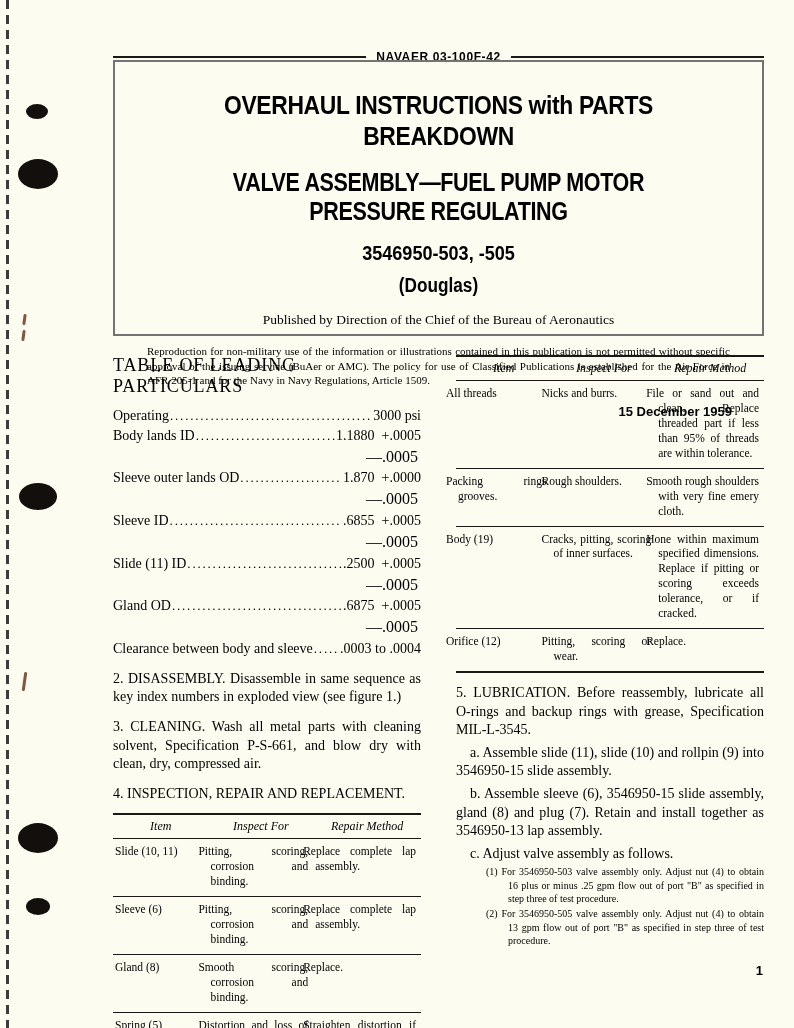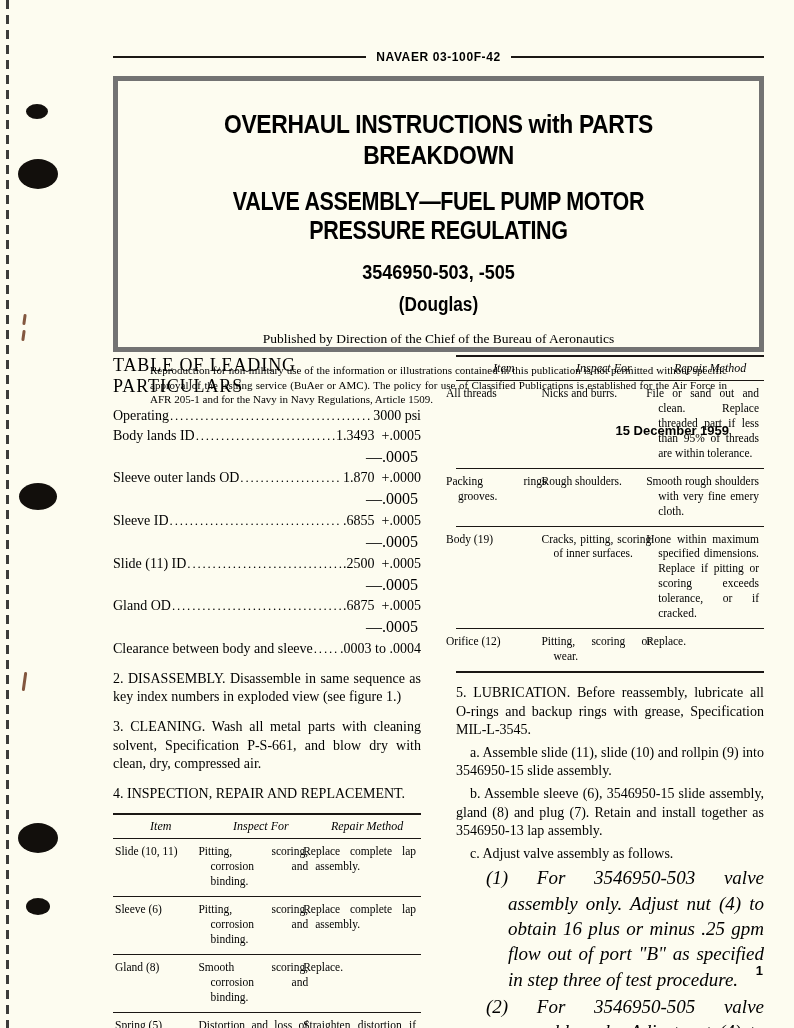--- a/index.html
+++ b/index.html
@@ -74,10 +74,10 @@
   .titlebox {
     position: absolute;
     left: 113px;
-    top: 76px;
+    top: 60px;
     width: 651px;
     height: 276px;
-    border: 5px solid #737373;
+    border: 2px solid #737373;
     box-sizing: border-box;
     padding: 22px 26px 10px 26px;
   }

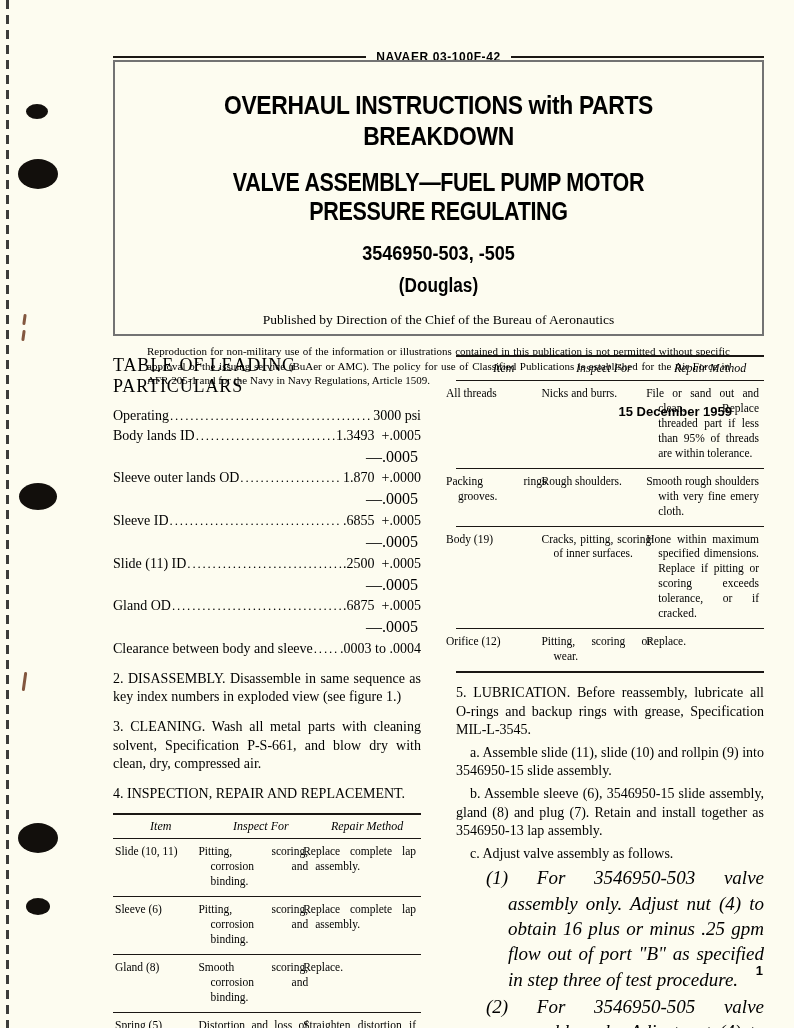--- a/index.html
+++ b/index.html
@@ -290,7 +290,7 @@
     <div class="tlp-row">
       <span class="tlp-label">Body lands ID</span>
       <span class="tlp-dots">.................................................................</span>
-      <span class="tlp-val">1.3493</span>
+      <span class="tlp-val">1.1880</span>
       <span class="tlp-tol">+.0005</span>
     </div>
     <div class="tlp-tol2">—.0005</div>

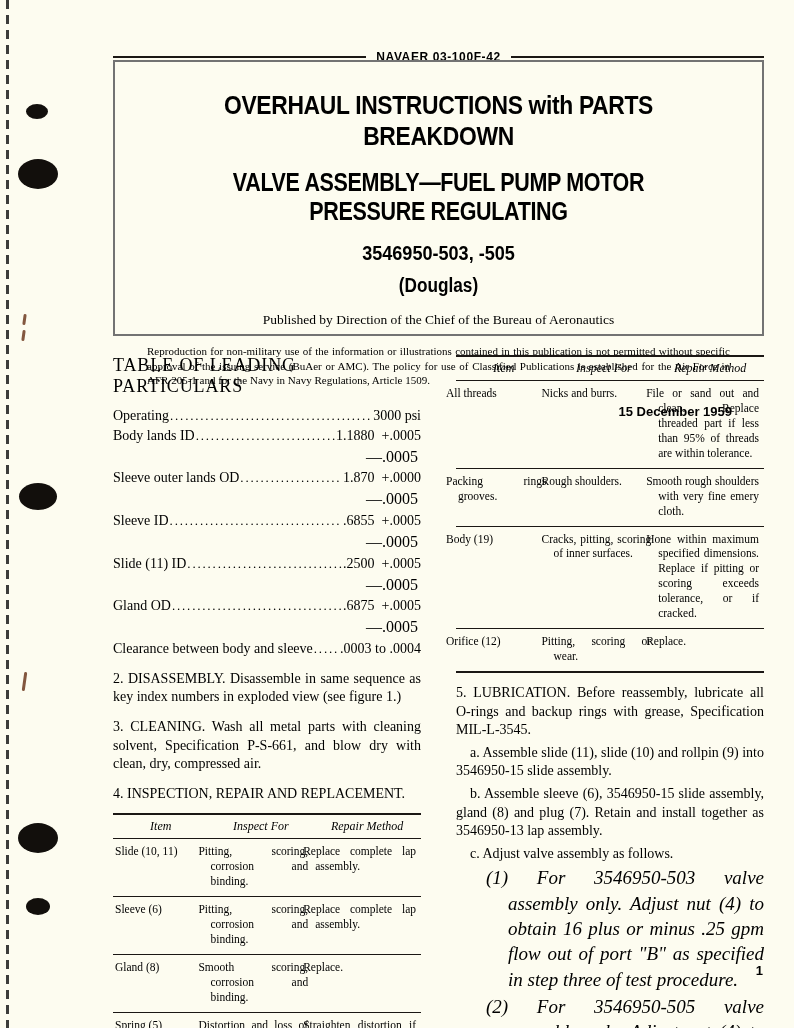--- a/index.html
+++ b/index.html
@@ -196,13 +196,12 @@
     text-indent: 14px;
   }
   p.subsub {
-    font-size: 19px;
+    font-size: 10px;
     line-height: 1.33;
     text-align: justify;
     margin: 2px 0 0 30px;
     padding-left: 22px;
     text-indent: -22px;
-    font-style: italic;
   }
 
   

